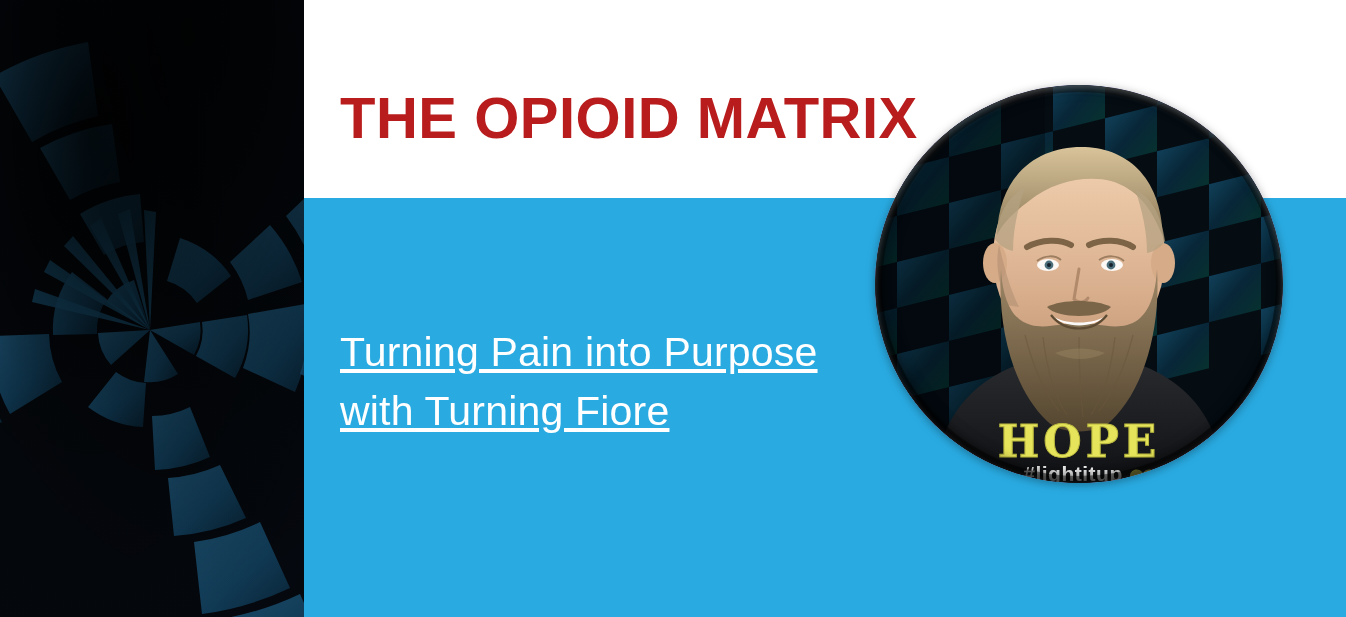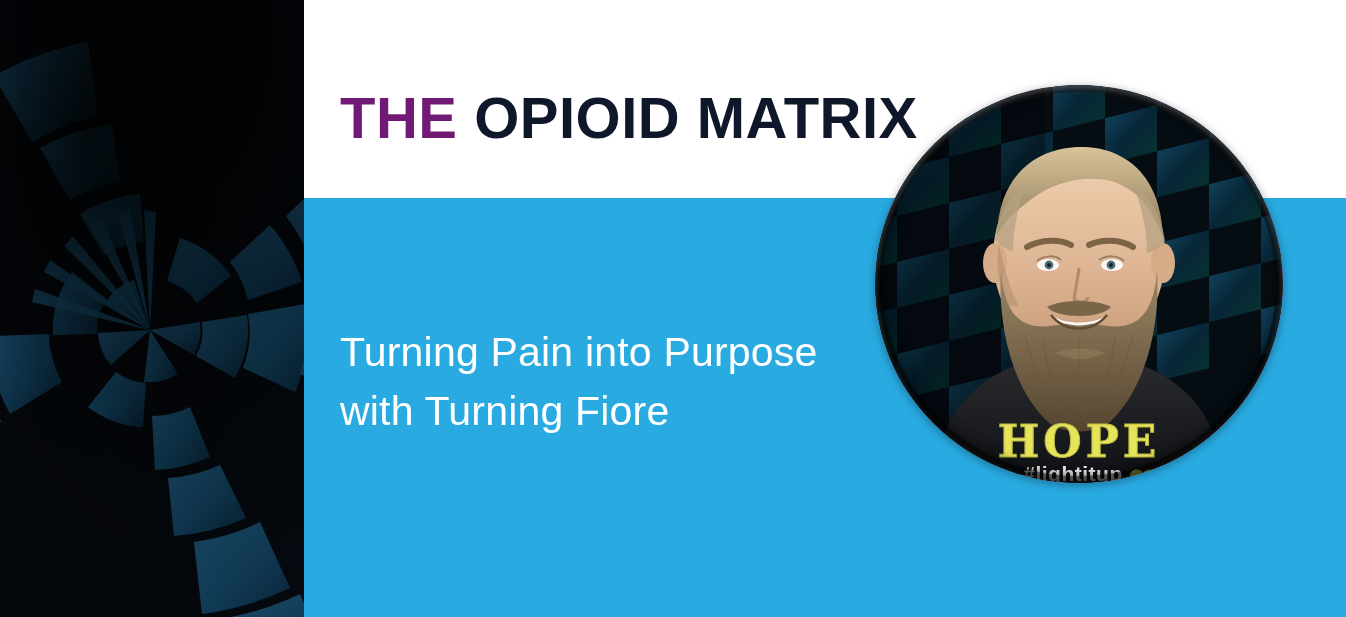--- a/index.html
+++ b/index.html
@@ -71,7 +71,7 @@
     white-space: nowrap;
     font-family: "Liberation Sans", "DejaVu Sans", sans-serif;
   }
-  .title .t-dark { color: #701a75; text-align: right; }
+  .title .t-dark { color: #b91c1c; text-align: right; }
   .title .t-blue { color: #0f172a; text-align: center; }
 
   

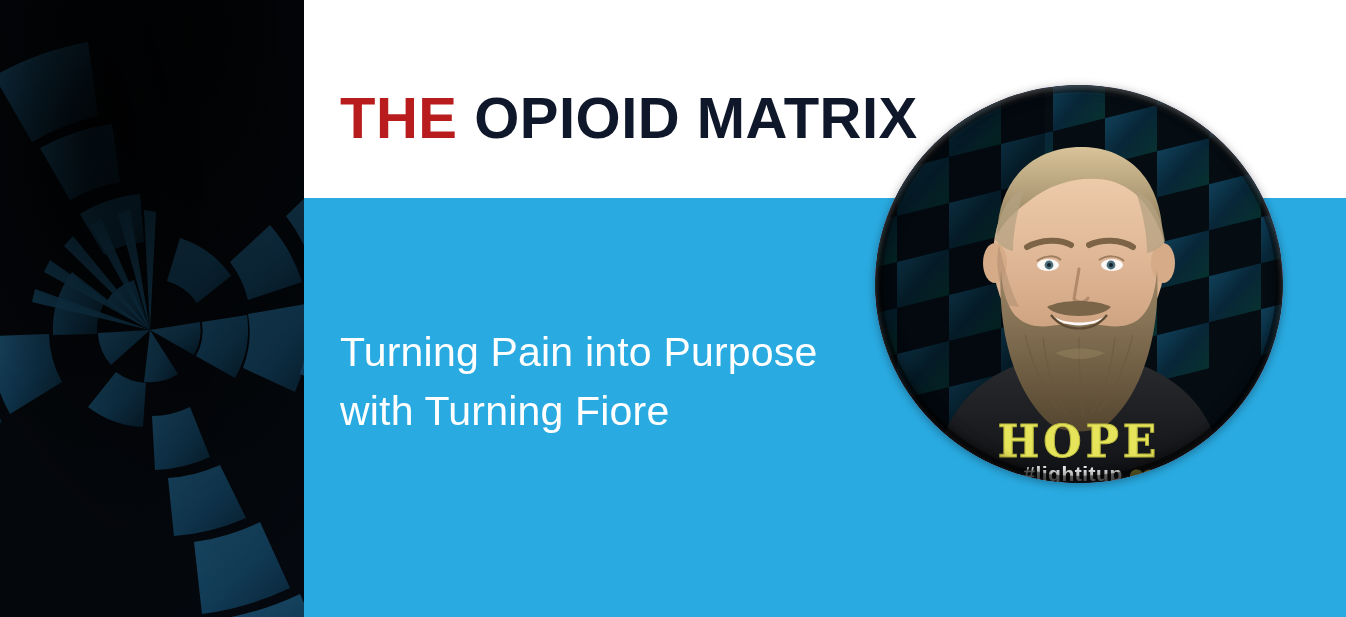--- a/index.html
+++ b/index.html
@@ -72,7 +72,7 @@
     font-family: "Liberation Sans", "DejaVu Sans", sans-serif;
   }
   .title .t-dark { color: #b91c1c; text-align: right; }
-  .title .t-blue { color: #0f172a; text-align: center; }
+  .title .t-blue { color: #b91c1c; text-align: center; }
 
   
   .subtitle {

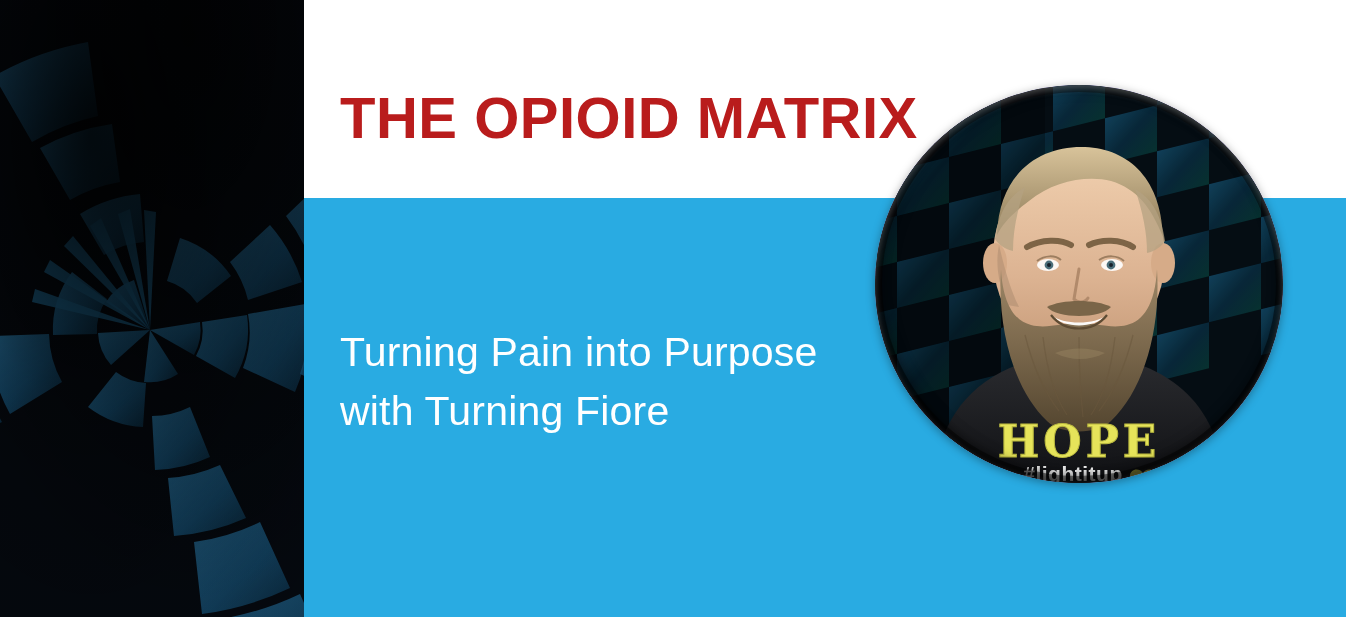--- a/index.html
+++ b/index.html
@@ -87,6 +87,7 @@
     line-height: 1.45;
     letter-spacing: 0.2px;
     font-family: "Liberation Sans", "DejaVu Sans", sans-serif;
+    text-decoration: underline;
   }
   .subtitle .sub-line { display: block; }
 

